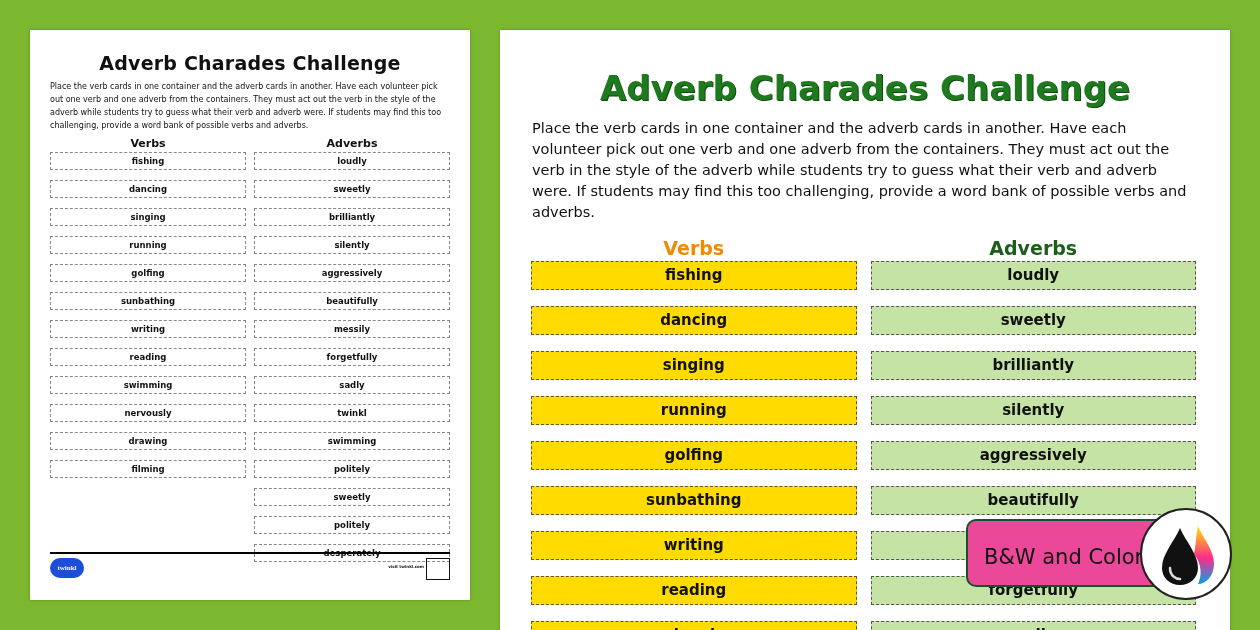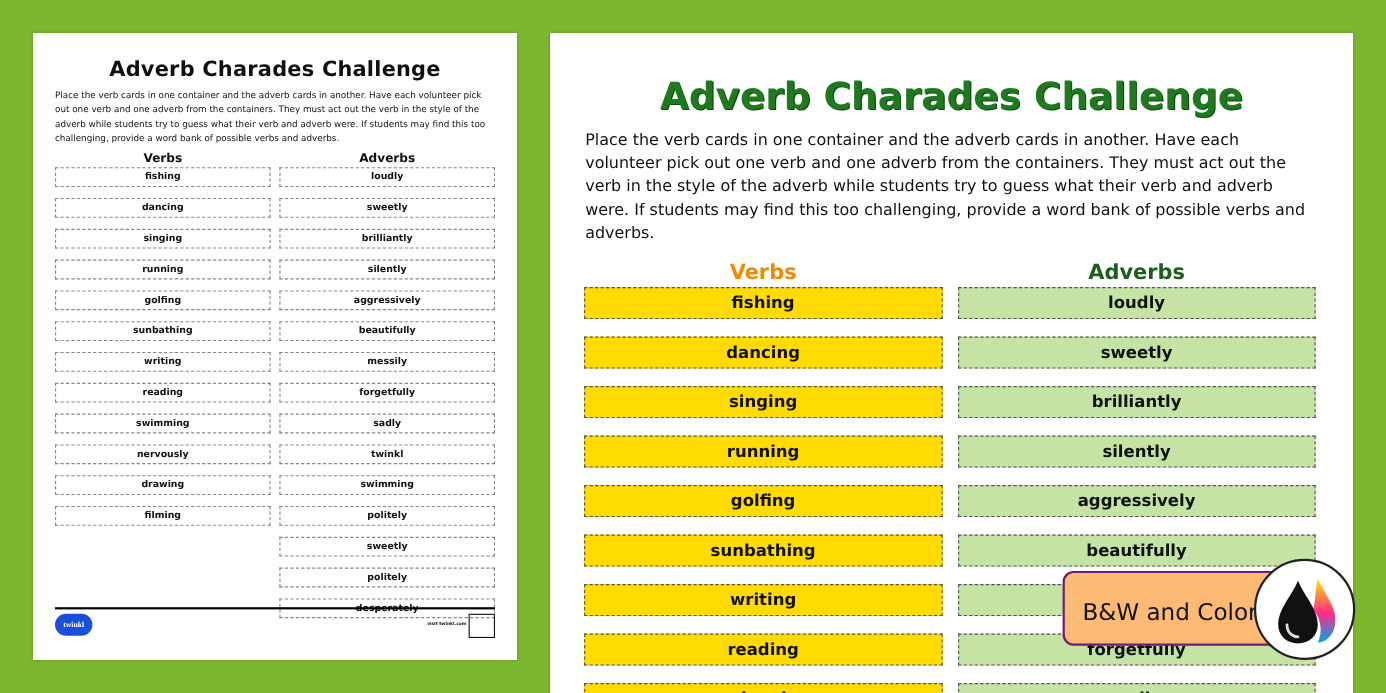--- a/index.html
+++ b/index.html
@@ -65,7 +65,7 @@
   
   .bw-badge {
     position:absolute; left:966px; top:519px; width:250px; height:68px;
-    background:#fdba74; border:2px solid #701a75; border-radius:10px;
+    background:#ec4899; border:2px solid #14532d; border-radius:10px;
     box-sizing:border-box;
   }
   .bw-badge .label {

